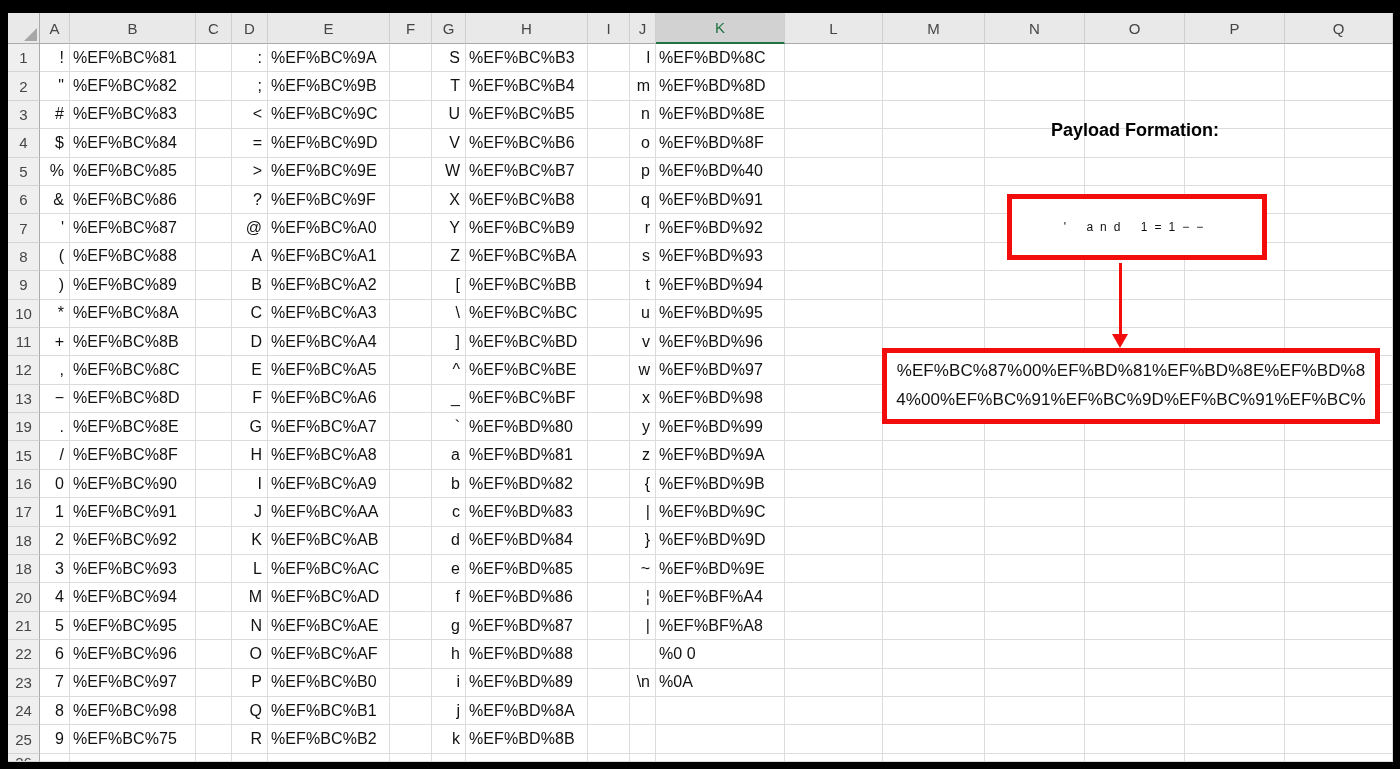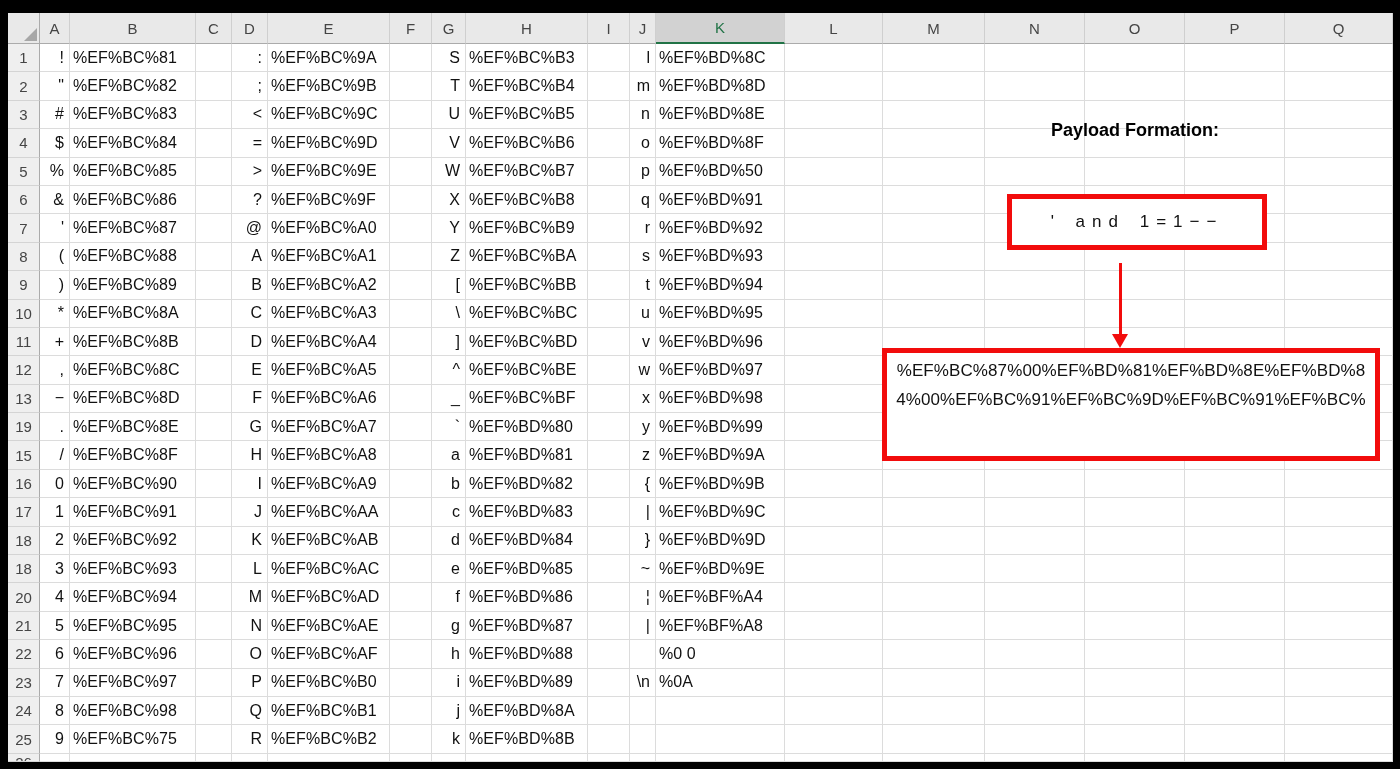--- a/index.html
+++ b/index.html
@@ -184,7 +184,7 @@
         <div class="cell code">%EF%BC%B7</div>
         <div class="cell"></div>
         <div class="cell char">p</div>
-        <div class="cell code">%EF%BD%50</div>
+        <div class="cell code">%EF%BD%40</div>
         <div class="cell"></div>
         <div class="cell"></div>
         <div class="cell"></div>

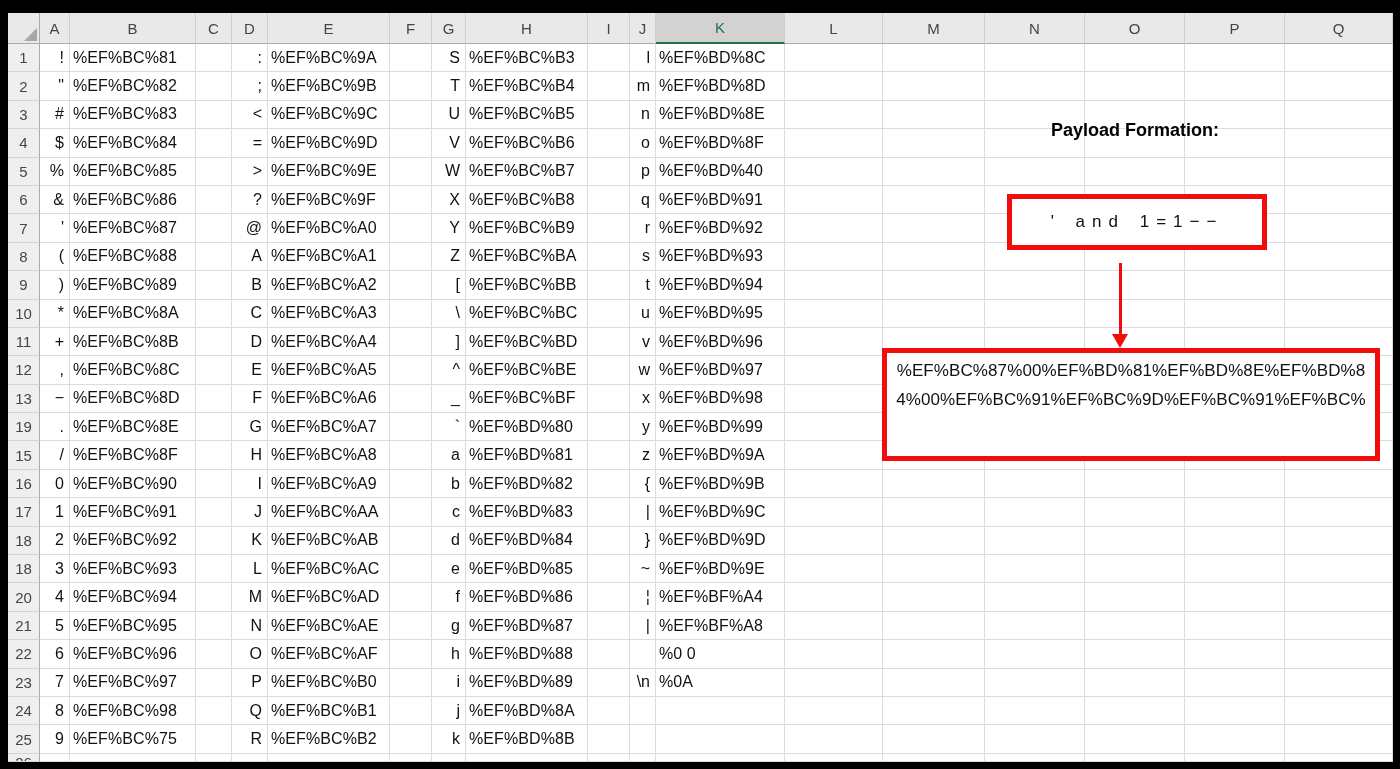--- a/index.html
+++ b/index.html
@@ -54,10 +54,10 @@
     text-align:center; font-weight:bold; font-size:18px; color:#000;
   }
   .box1 {
-    position:absolute; left:999px; top:165px; width:260px; height:56px;
+    position:absolute; left:999px; top:165px; width:260px; height:66px;
     box-sizing:border-box; border:5px solid var(--accent); background:#fff;
     display:flex; align-items:center; justify-content:center;
-    font-size:17px; letter-spacing:7px; word-spacing:3px; color:#111;
+    font-size:12px; letter-spacing:7px; word-spacing:3px; color:#111;
   }
   .stem {
     position:absolute; left:1111px; top:234px; width:3px; height:73px;

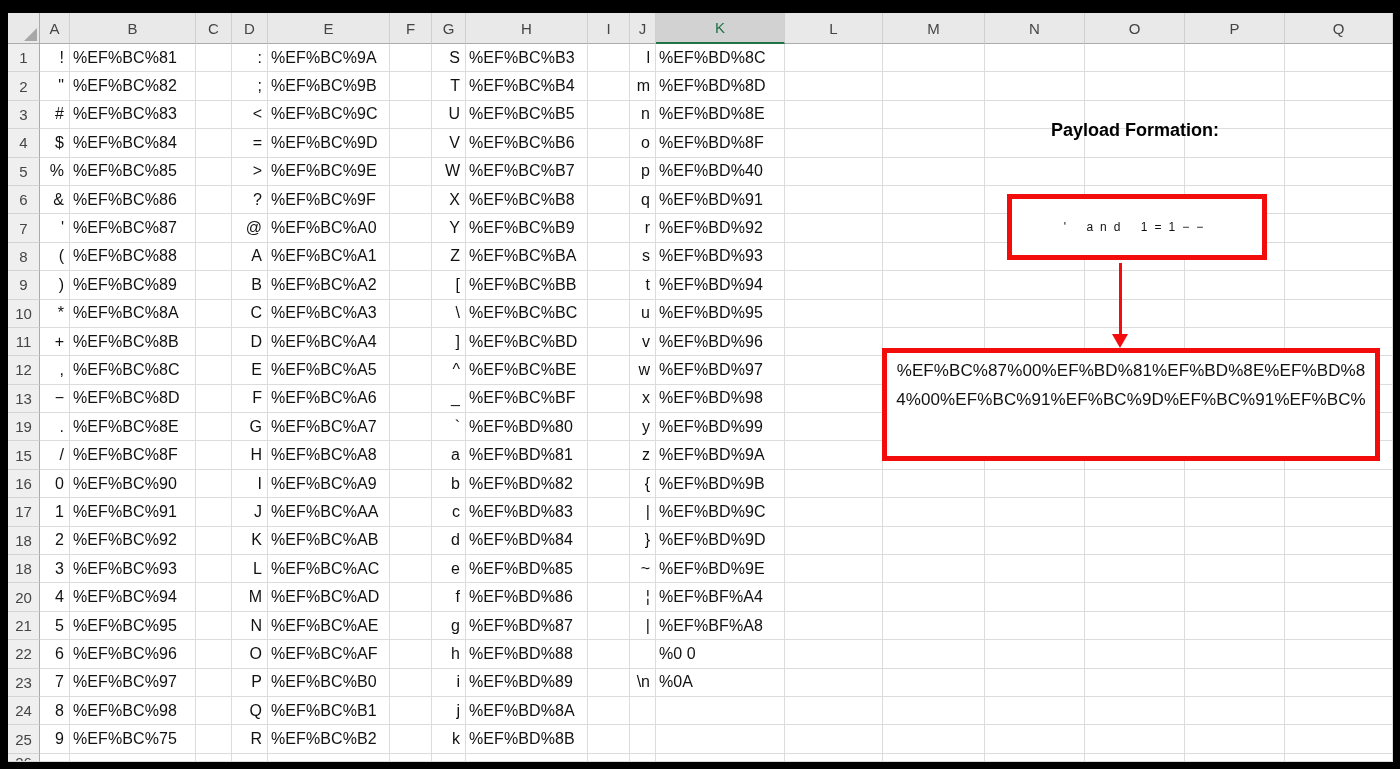--- a/index.html
+++ b/index.html
@@ -69,7 +69,7 @@
     border-top:14px solid var(--accent);
   }
   .box2 {
-    position:absolute; left:874px; top:319px; width:498px; height:113px;
+    position:absolute; left:874px; top:319px; width:498px; height:76px;
     box-sizing:border-box; border:5px solid var(--accent); background:#fff;
     text-align:center; font-size:17px; line-height:29px; padding-top:3px;
     color:#111; letter-spacing:0.1px;

